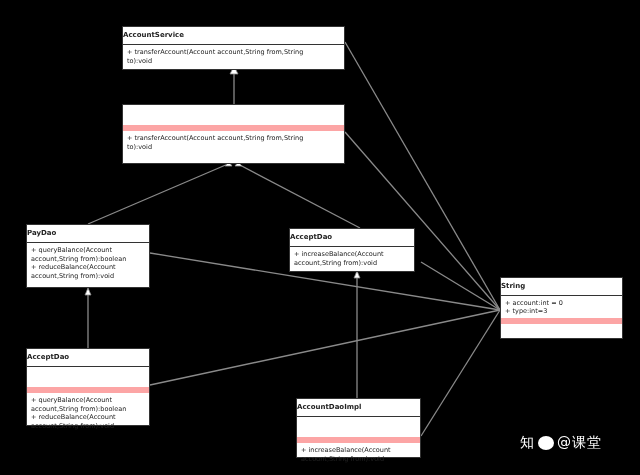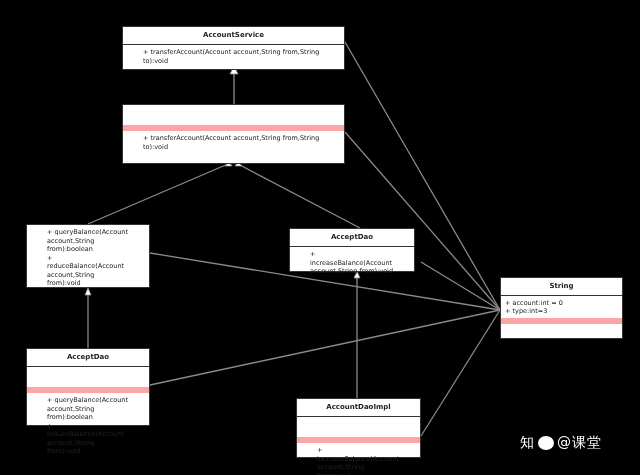--- a/index.html
+++ b/index.html
@@ -14,7 +14,7 @@
       box-sizing: border-box; color: #222;
     }
     .cls .name {
-      font-weight: bold; font-size: 7px; text-align: center;
+      font-weight: bold; font-size: 7px; 
       border-bottom: 1px solid #333; padding: 4px 0 4px 0; line-height: 9px;
     }
     .cls .attrs { border-bottom: 6px solid #fca5a5; font-size: 6.5px; line-height: 8px; padding: 3px 4px; }

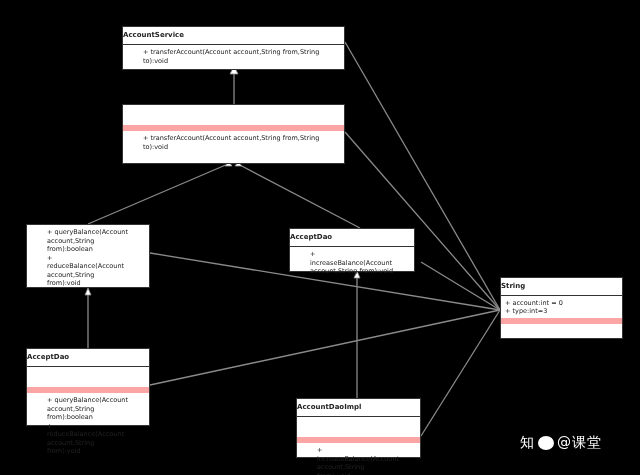--- a/index.html
+++ b/index.html
@@ -18,7 +18,7 @@
       border-bottom: 1px solid #333; padding: 4px 0 4px 0; line-height: 9px;
     }
     .cls .attrs { border-bottom: 6px solid #fca5a5; font-size: 6.5px; line-height: 8px; padding: 3px 4px; }
-    .cls .ops { font-size: 6.5px; line-height: 8.5px; padding: 3px 20px; }
+    .cls .ops { font-size: 6.5px; line-height: 8.5px; padding: 3px 4px; }
     .cls .empty { min-height: 10px; }
     .line { display: block; white-space: normal; }
     .watermark {

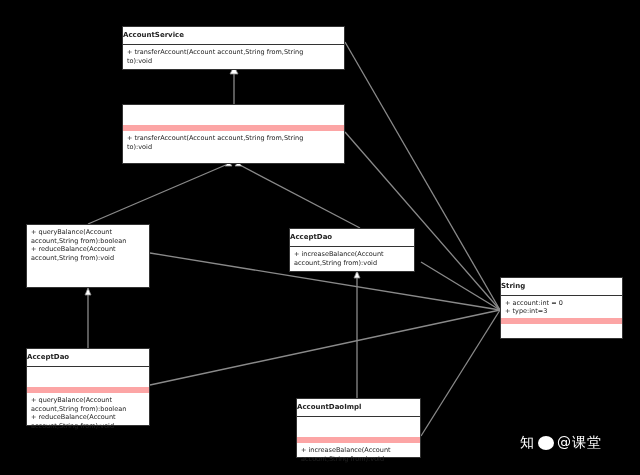--- a/index.html
+++ b/index.html
@@ -75,6 +75,7 @@
 </div>
 
 <div class="cls" style="left:26px; top:224px; width:124px; height:64px;">
+  <div class="name">PayDao</div>
   <div class="ops">
     <span class="line">+ queryBalance(Account</span>
     <span class="line">account,String from):boolean</span>

